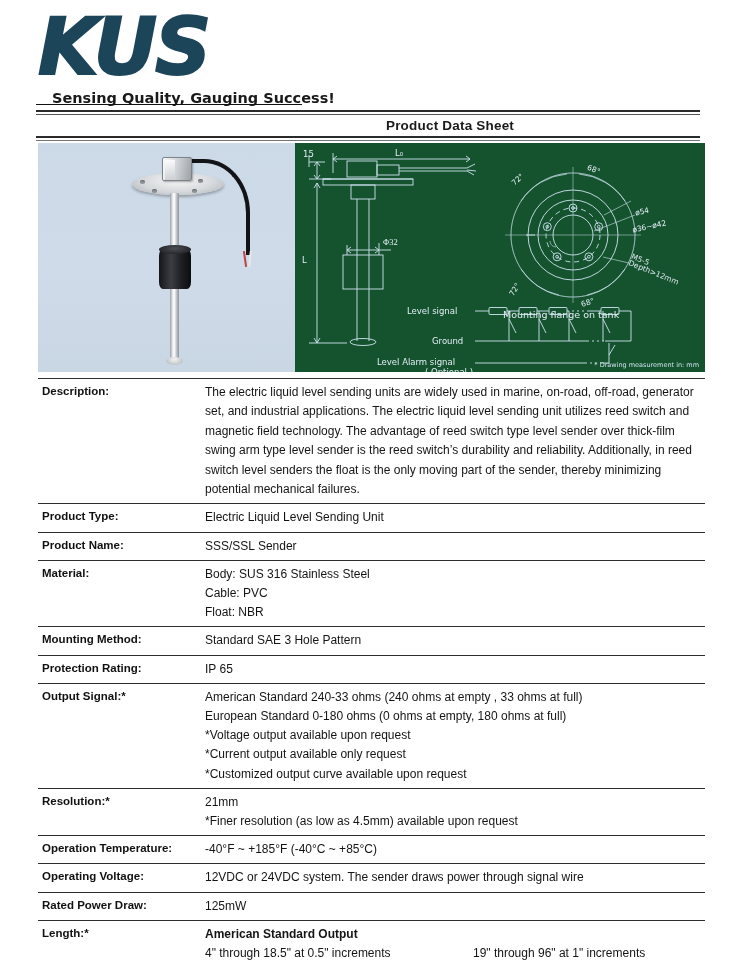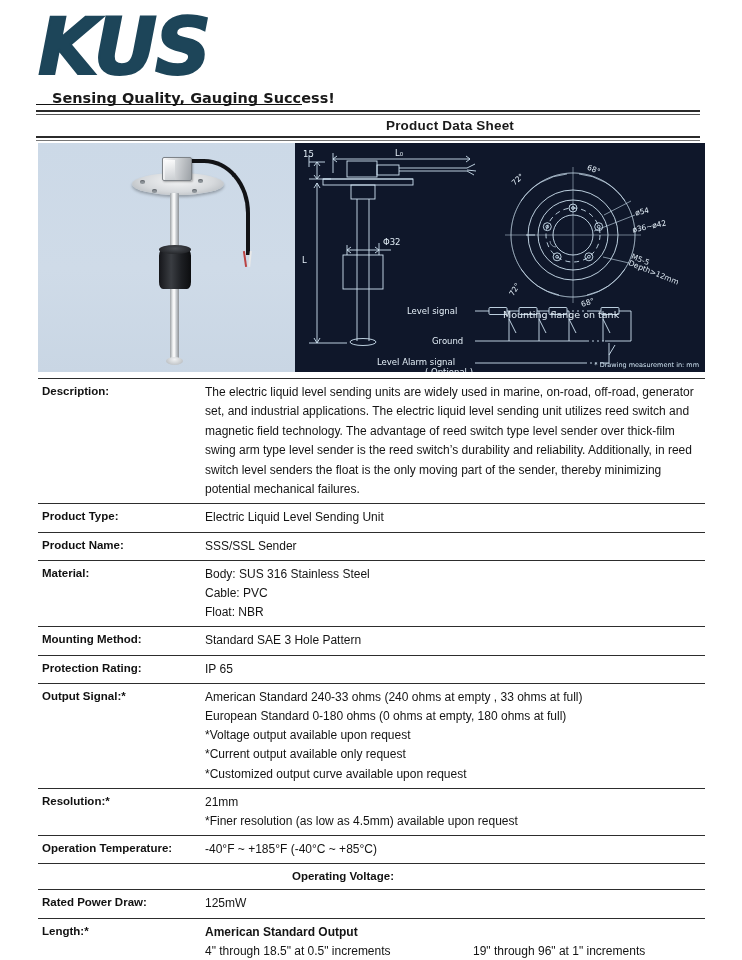--- a/index.html
+++ b/index.html
@@ -102,7 +102,7 @@
   
   .bp-pane {
     position:relative; width:410px; height:229px;
-    background:#0f172a; color:#dce9f4; margin-left:0;
+    background:#14532d; color:#dce9f4; margin-left:0;
     font-family:"DejaVu Sans", sans-serif;
     overflow:hidden;
   }

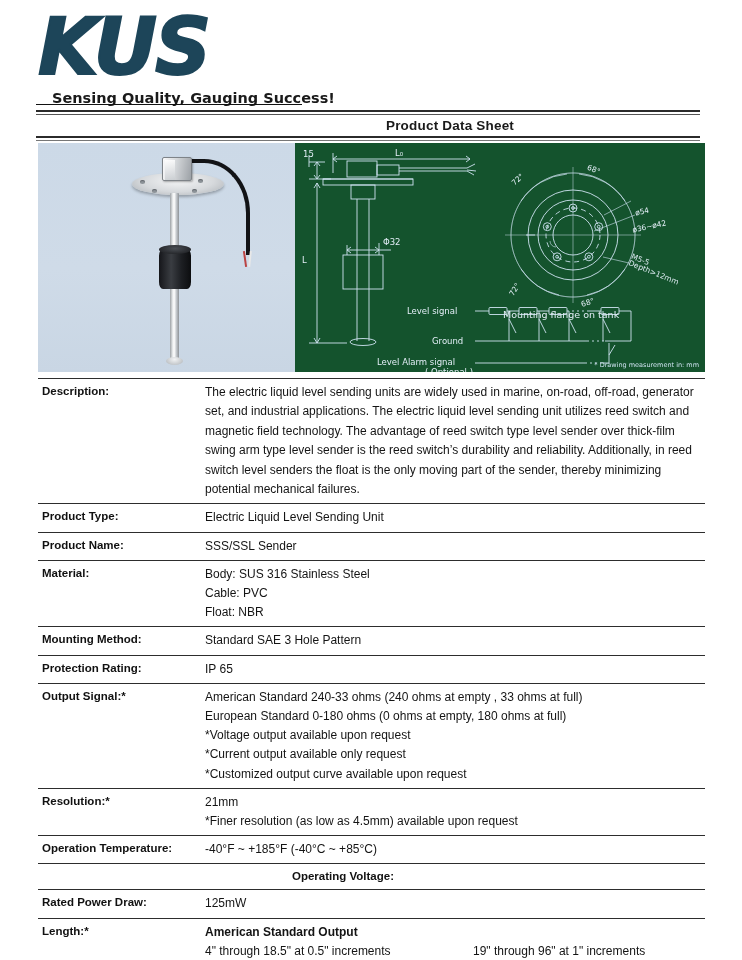--- a/index.html
+++ b/index.html
@@ -288,7 +288,7 @@
       <div class="bp-label" style="left:8px; top:6px;">15</div>
       <div class="bp-label" style="left:100px; top:5px;">L₀</div>
       <div class="bp-label" style="left:7px; top:112px;">L</div>
-      <div class="bp-label" style="left:88px; top:94px;">Φ32</div>
+      <div class="bp-label" style="left:88px; top:94px;font-family:Liberation Serif, serif;">Φ32</div>
 
       <div class="bp-label sm" style="left:216px; top:32px; transform:rotate(-42deg);">72°</div>
       <div class="bp-label sm" style="left:213px; top:142px; transform:rotate(-58deg);">72°</div>

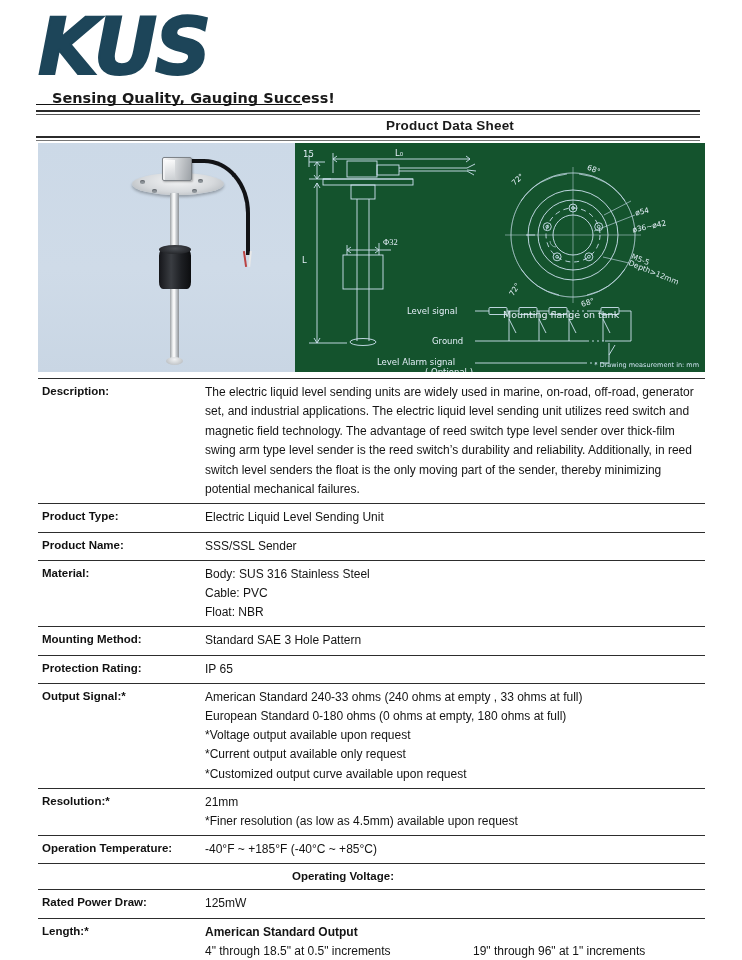--- a/index.html
+++ b/index.html
@@ -385,6 +385,9 @@
 
     <div class="trow">
       <div class="tlabel">Operating Voltage:</div>
+      <div class="tval">
+        <span class="ln">12VDC or 24VDC system.  The sender draws power through signal wire</span>
+      </div>
     </div>
 
     <div class="trow">

